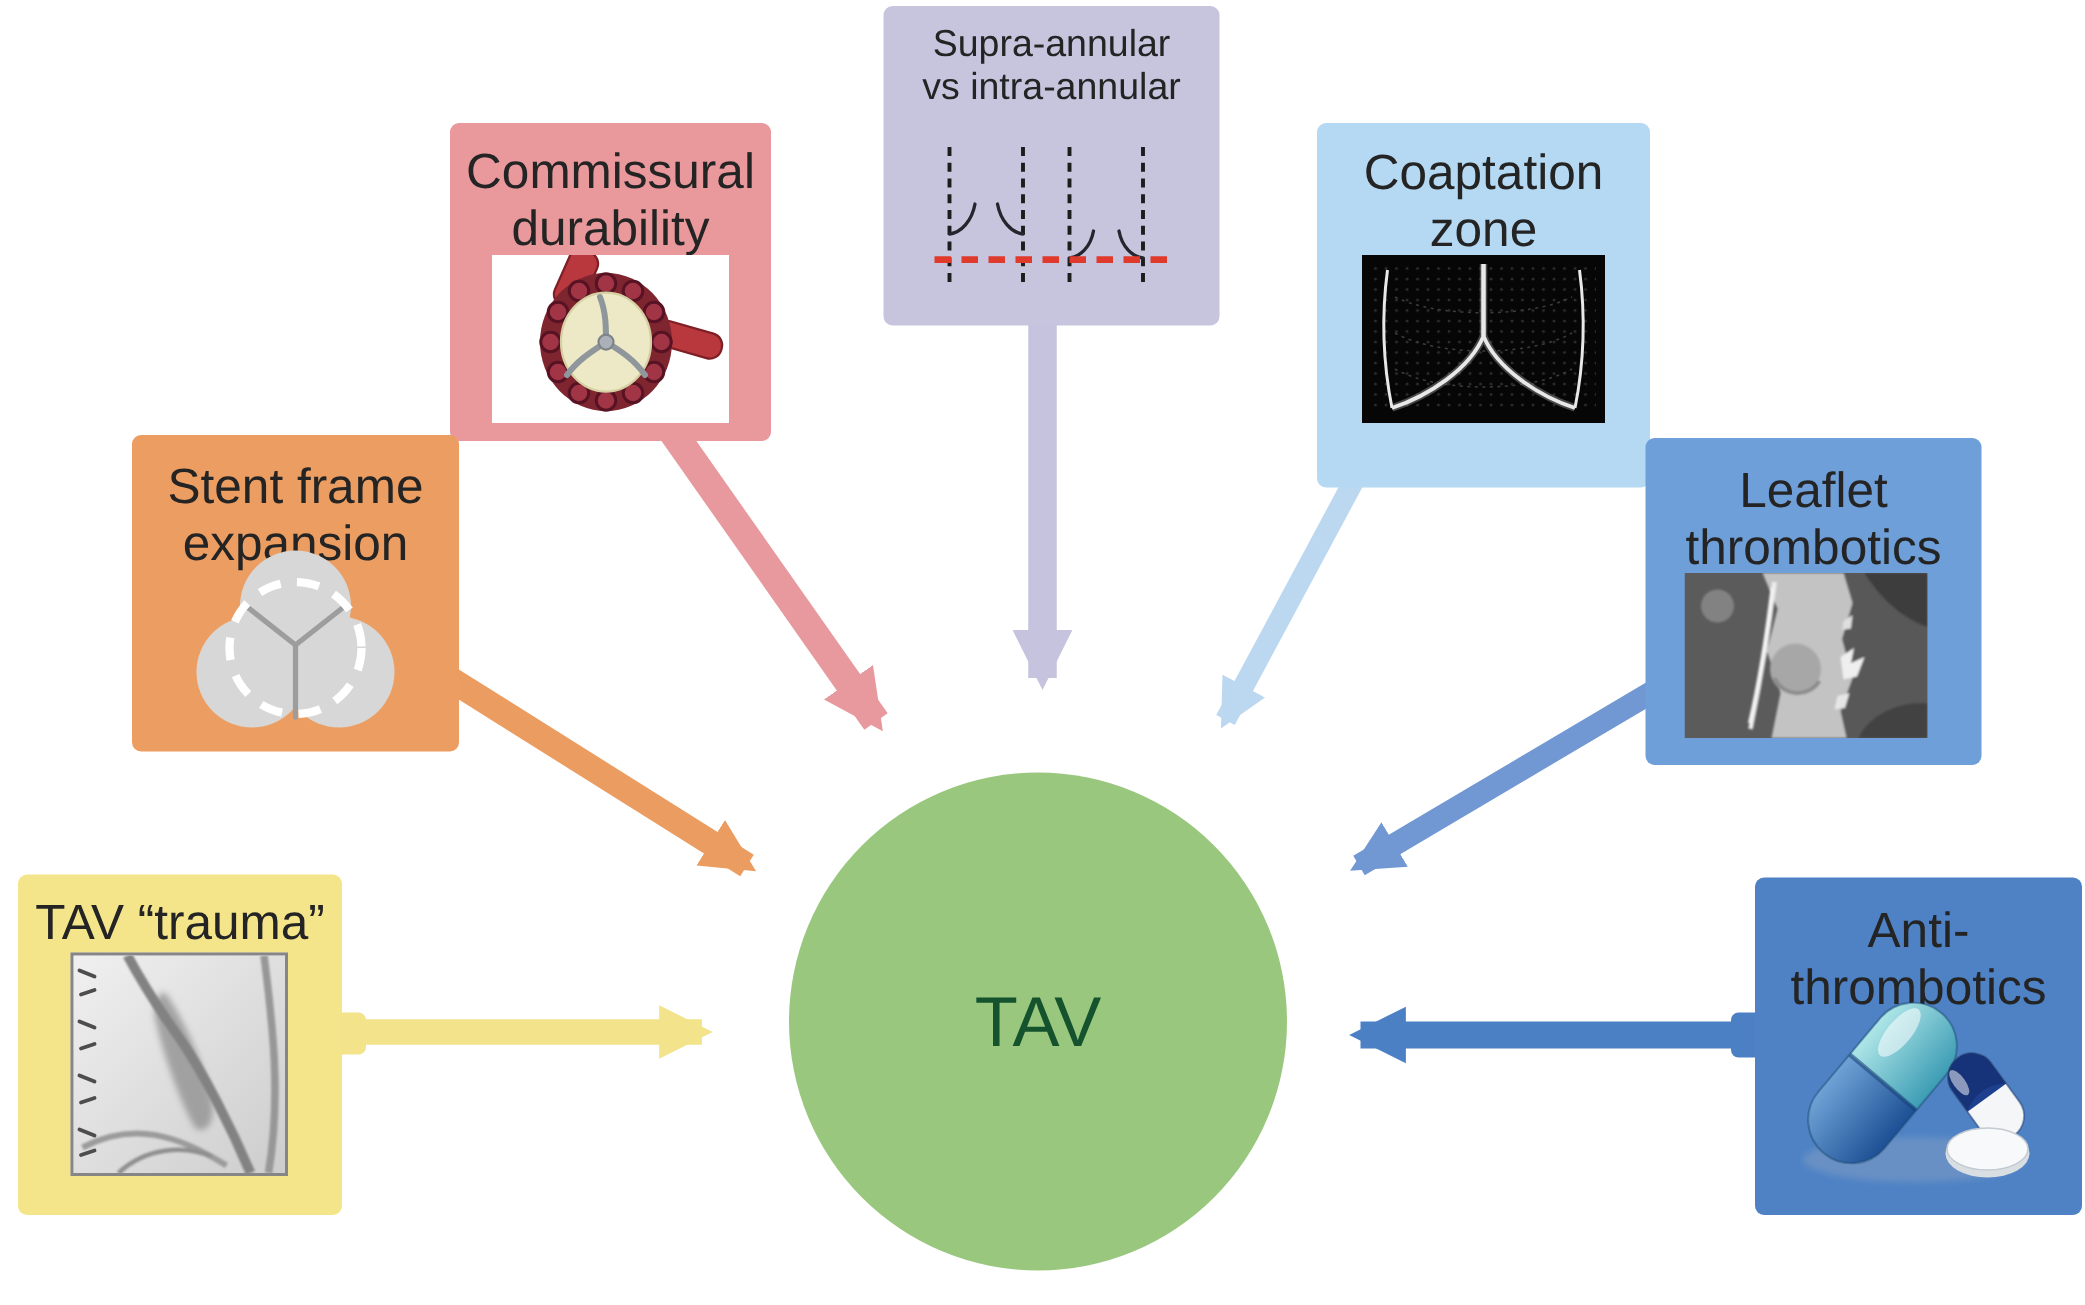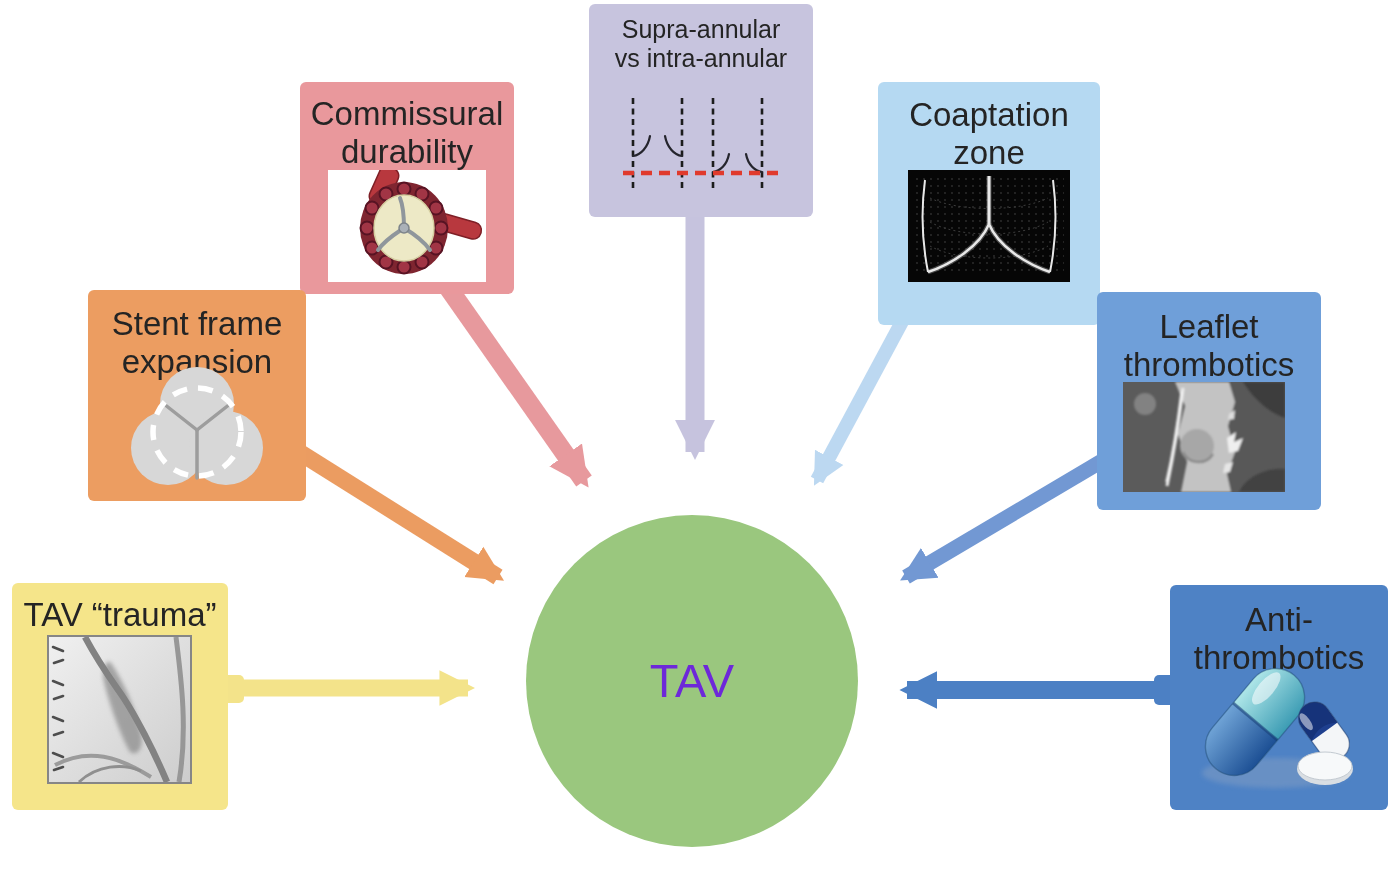--- a/index.html
+++ b/index.html
@@ -34,7 +34,7 @@
   #n-stent .inset{left:0;top:66px;width:218px;height:145px;}
   .center-circle{position:absolute;left:526px;top:515px;width:332px;height:332px;border-radius:50%;
       display:flex;flex-direction:column;align-items:center;justify-content:center;
-      font-size:47px;line-height:1.28;color:#6d28d9;}
+      font-size:47px;line-height:1.28;color:#14532d;}
 </style>
 </head>
 <body>

